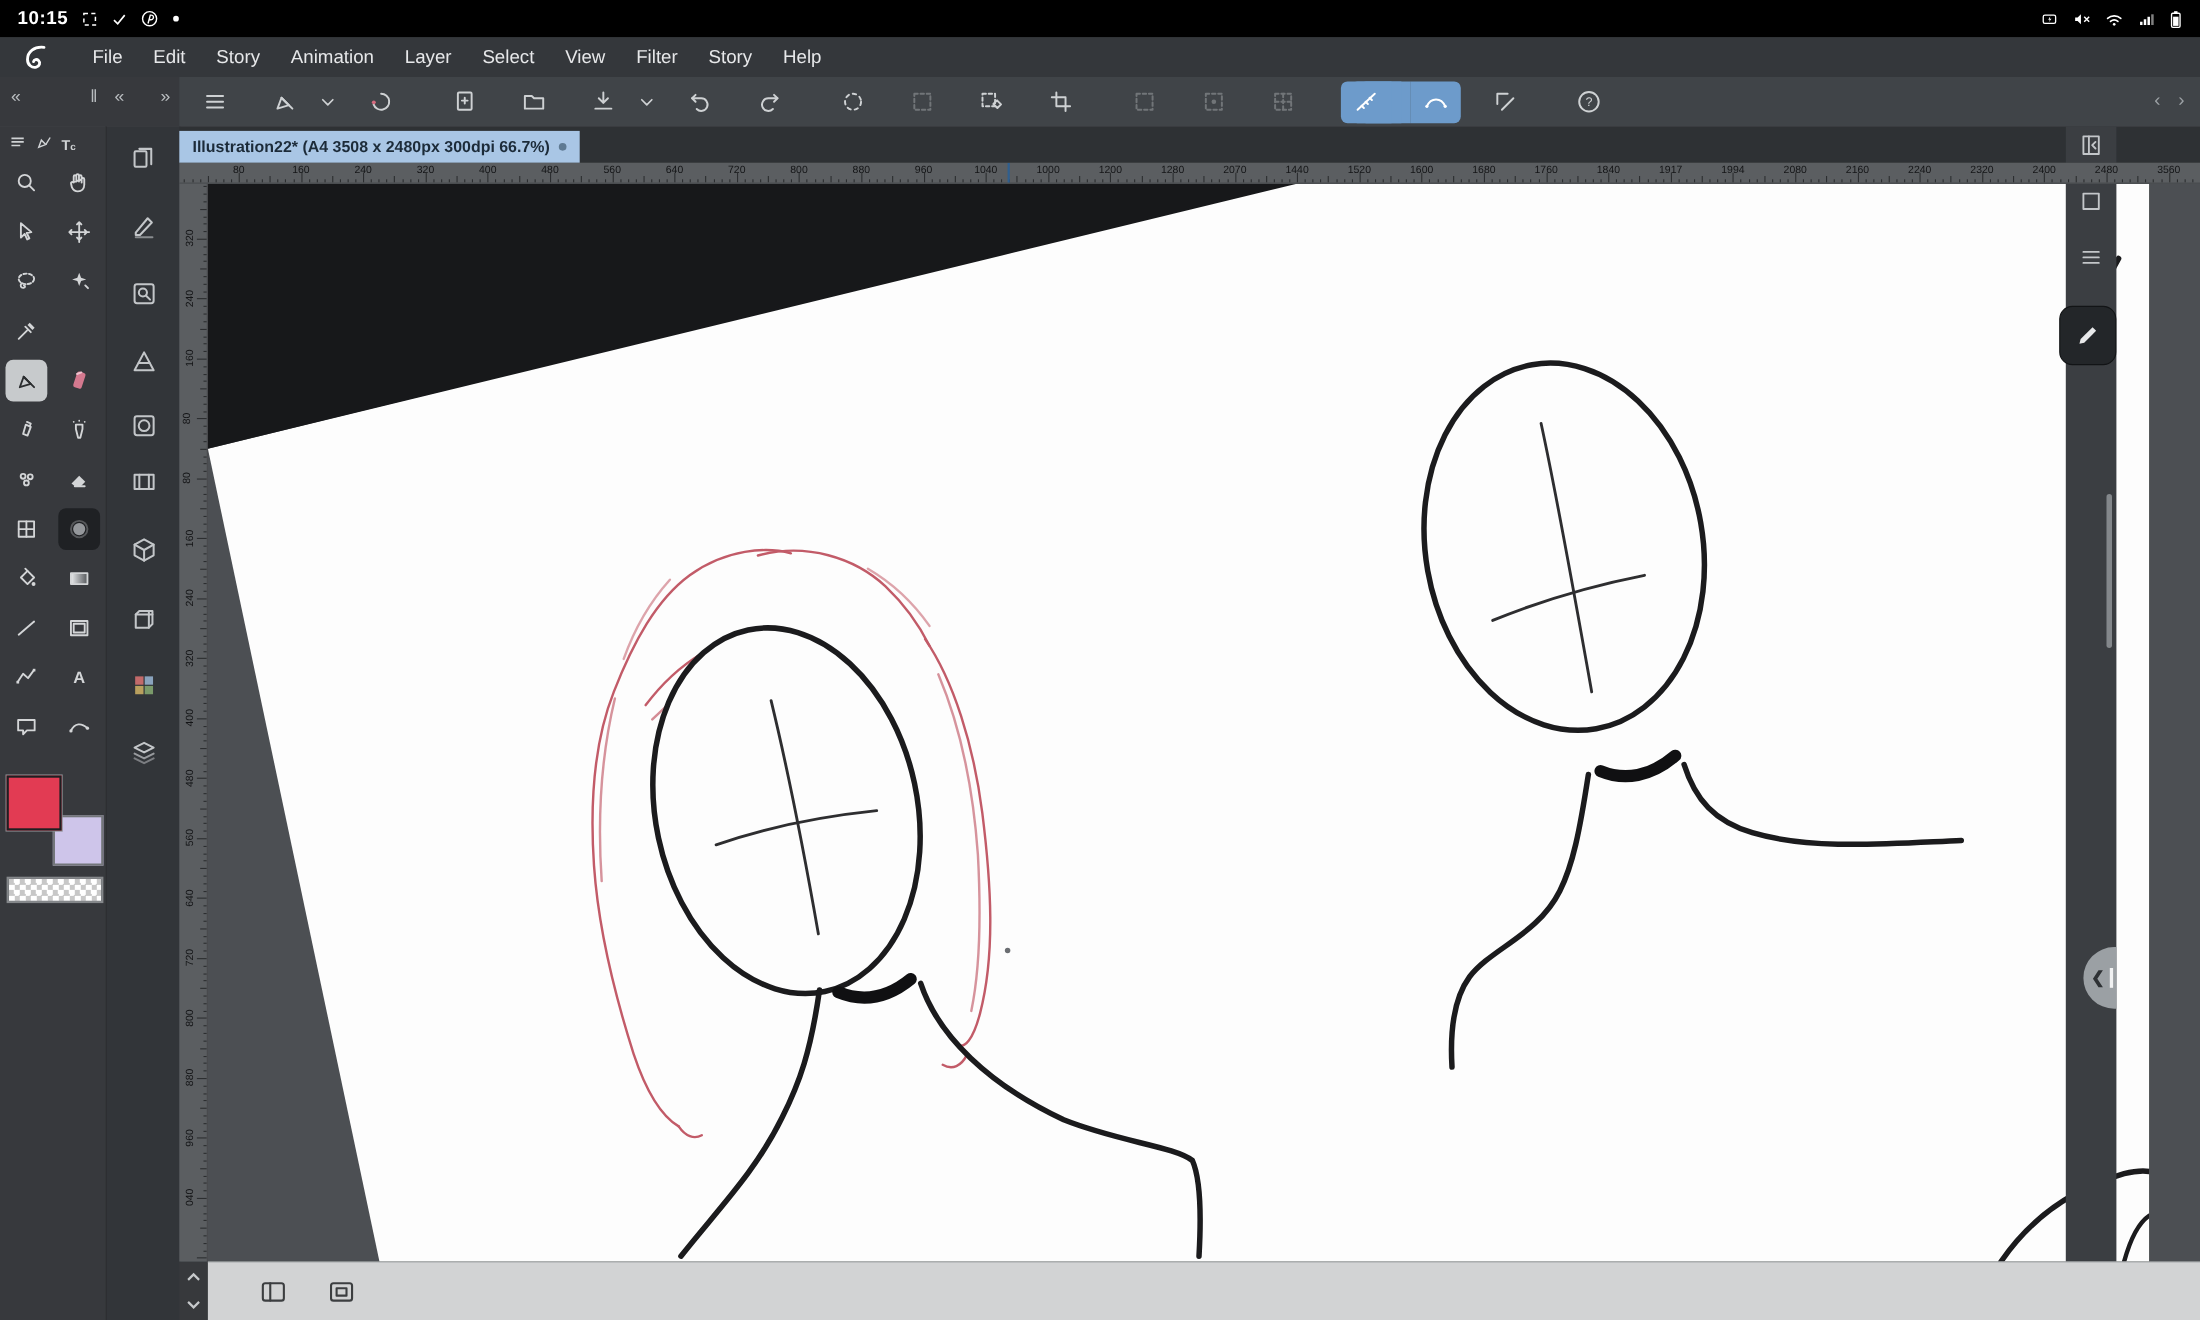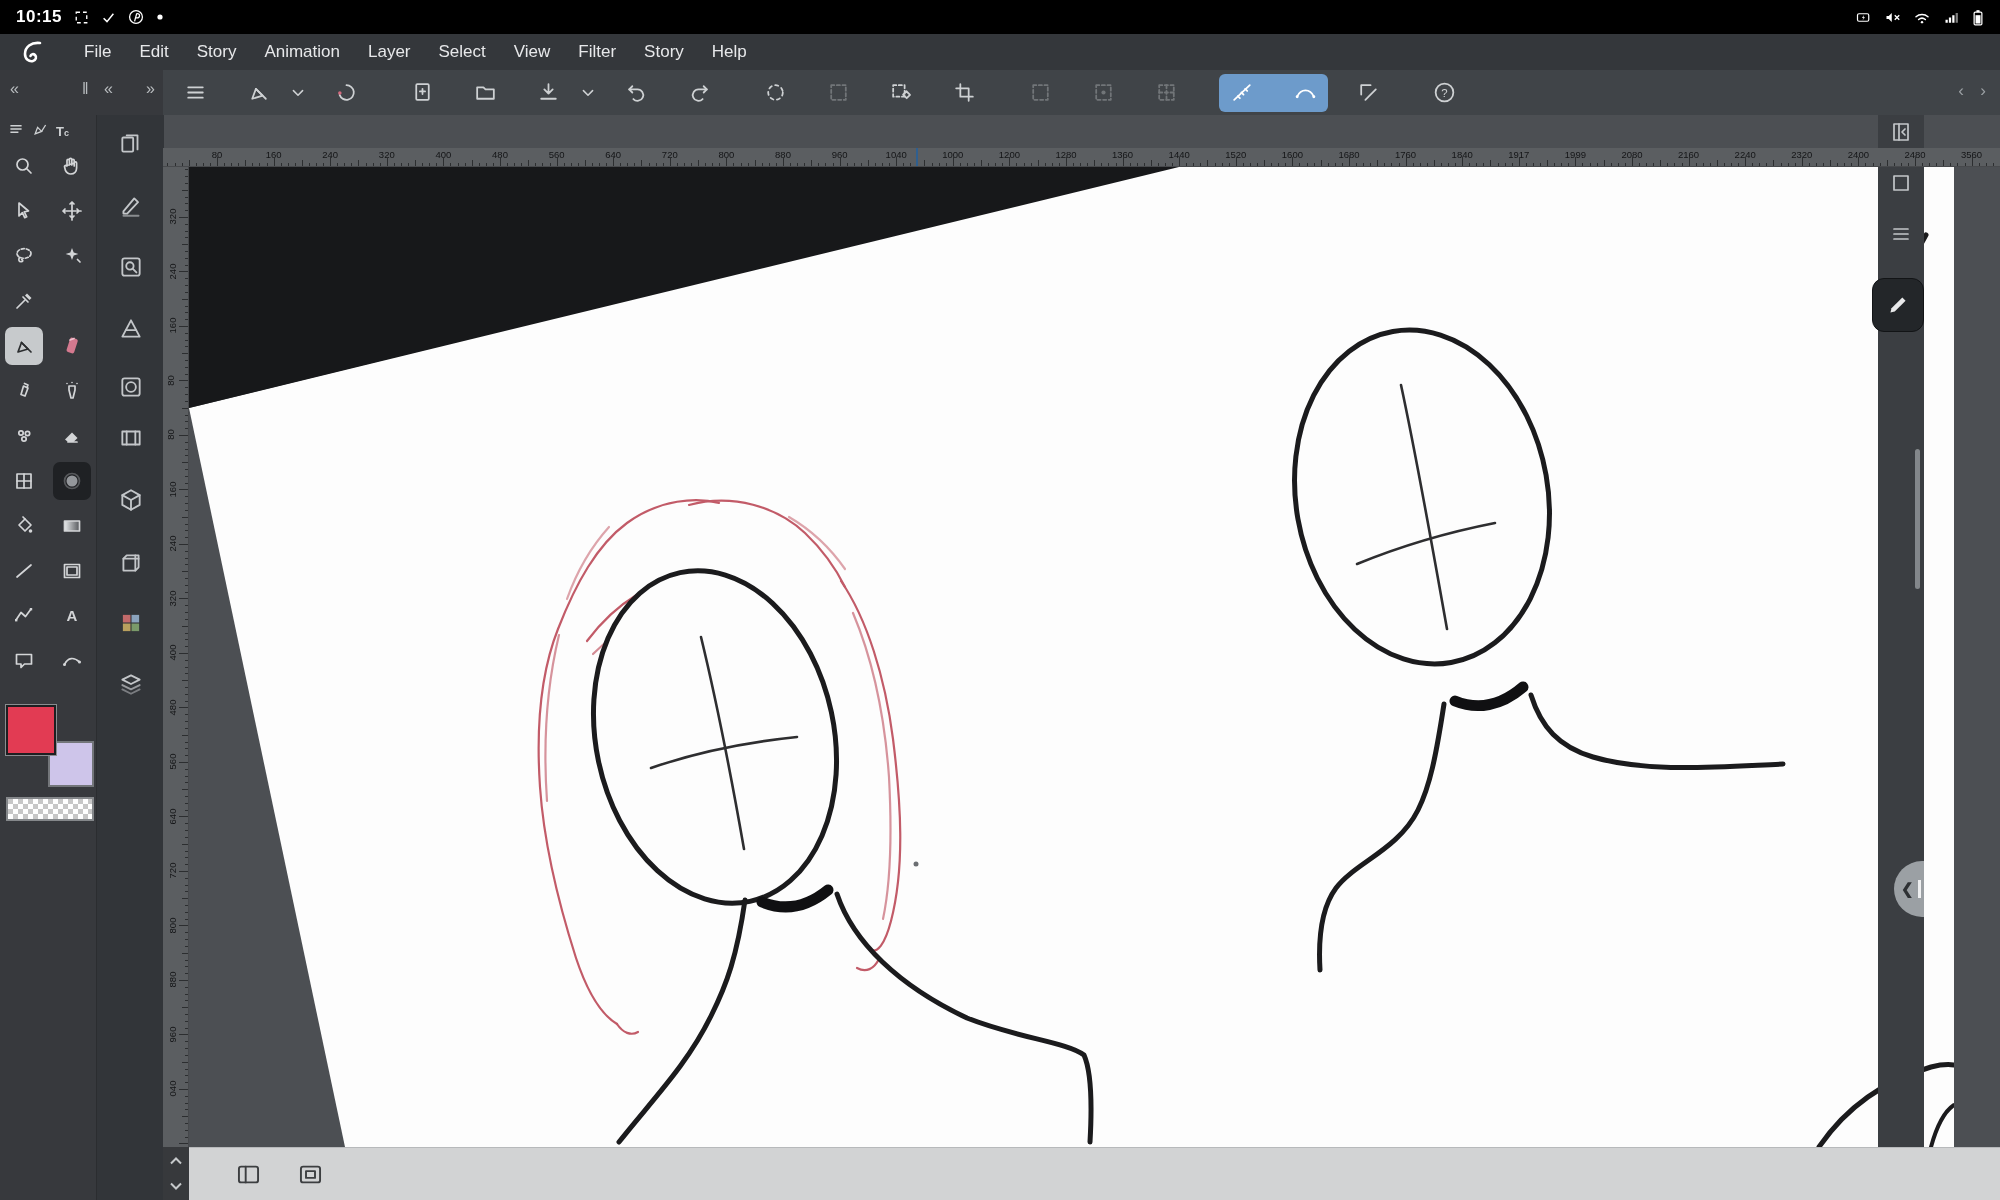--- a/index.html
+++ b/index.html
@@ -516,6 +516,17 @@
           </svg></span>
       </div>
 
+    <div class="tabrow">
+      <div class="doctab">
+        <span>Illustration22* (A4 3508 x 2480px 300dpi 66.7%)</span>
+        <span class="dot"></span>
+      </div>
+      <span class="tchev">
+        <svg viewBox="0 0 18 18" fill="none" stroke="currentColor" stroke-width="2">
+            <path d="M4 6.5l5 5 5-5"></path>
+          </svg>
+      </span>
+    </div>
 
     <div class="canvas">
       <svg width="1765" height="980" viewBox="0 0 1765 980">

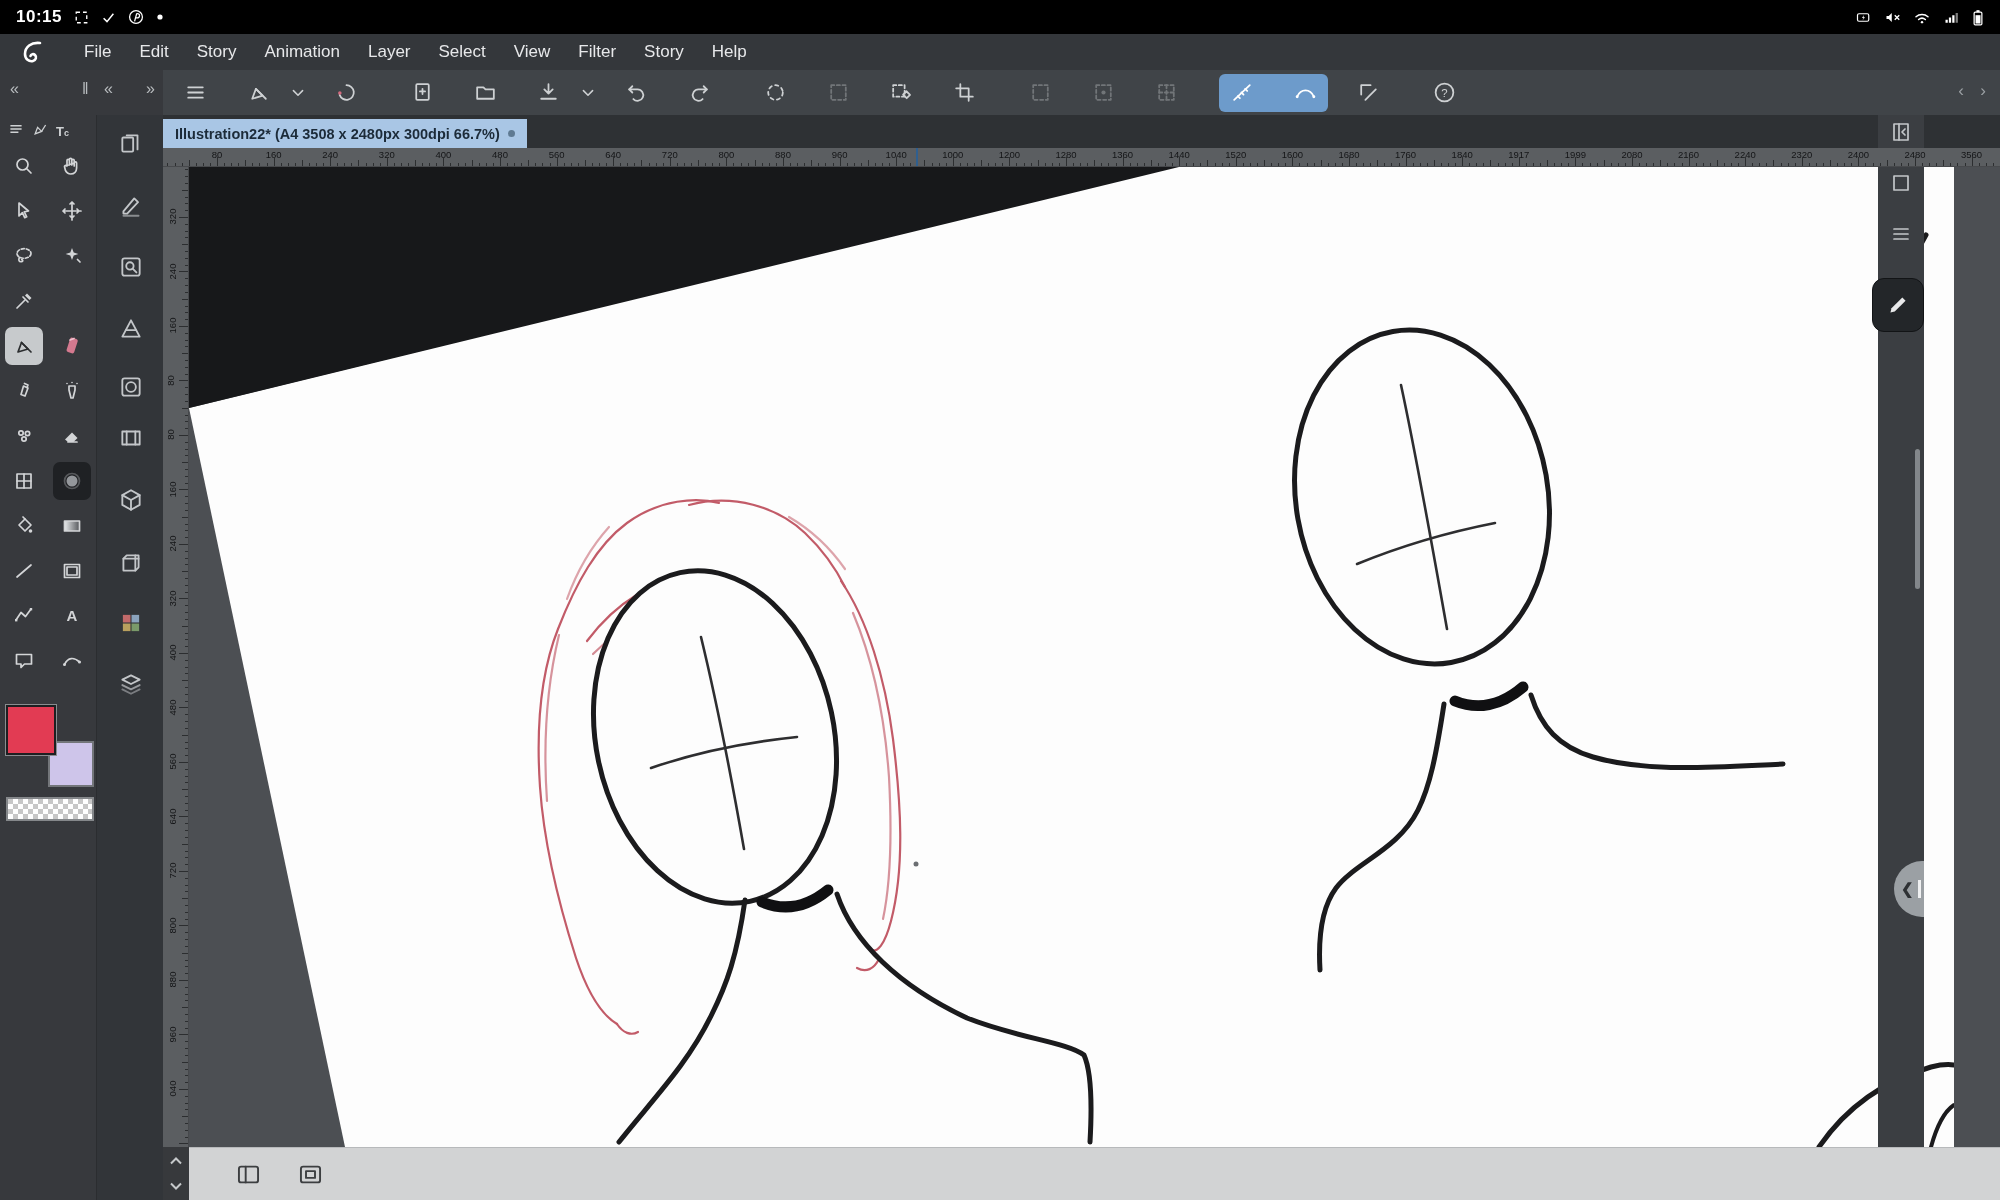--- a/index.html
+++ b/index.html
@@ -617,7 +617,7 @@
         <span class="num" style="left: 789.8px;">1000</span>
         <span class="num" style="left: 846.4px;">1200</span>
         <span class="num" style="left: 903px;">1280</span>
-        <span class="num" style="left: 959.6px;">1360</span>
+        <span class="num" style="left: 959.6px;">2070</span>
         <span class="num" style="left: 1016.2px;">1440</span>
         <span class="num" style="left: 1072.8px;">1520</span>
         <span class="num" style="left: 1129.4px;">1600</span>

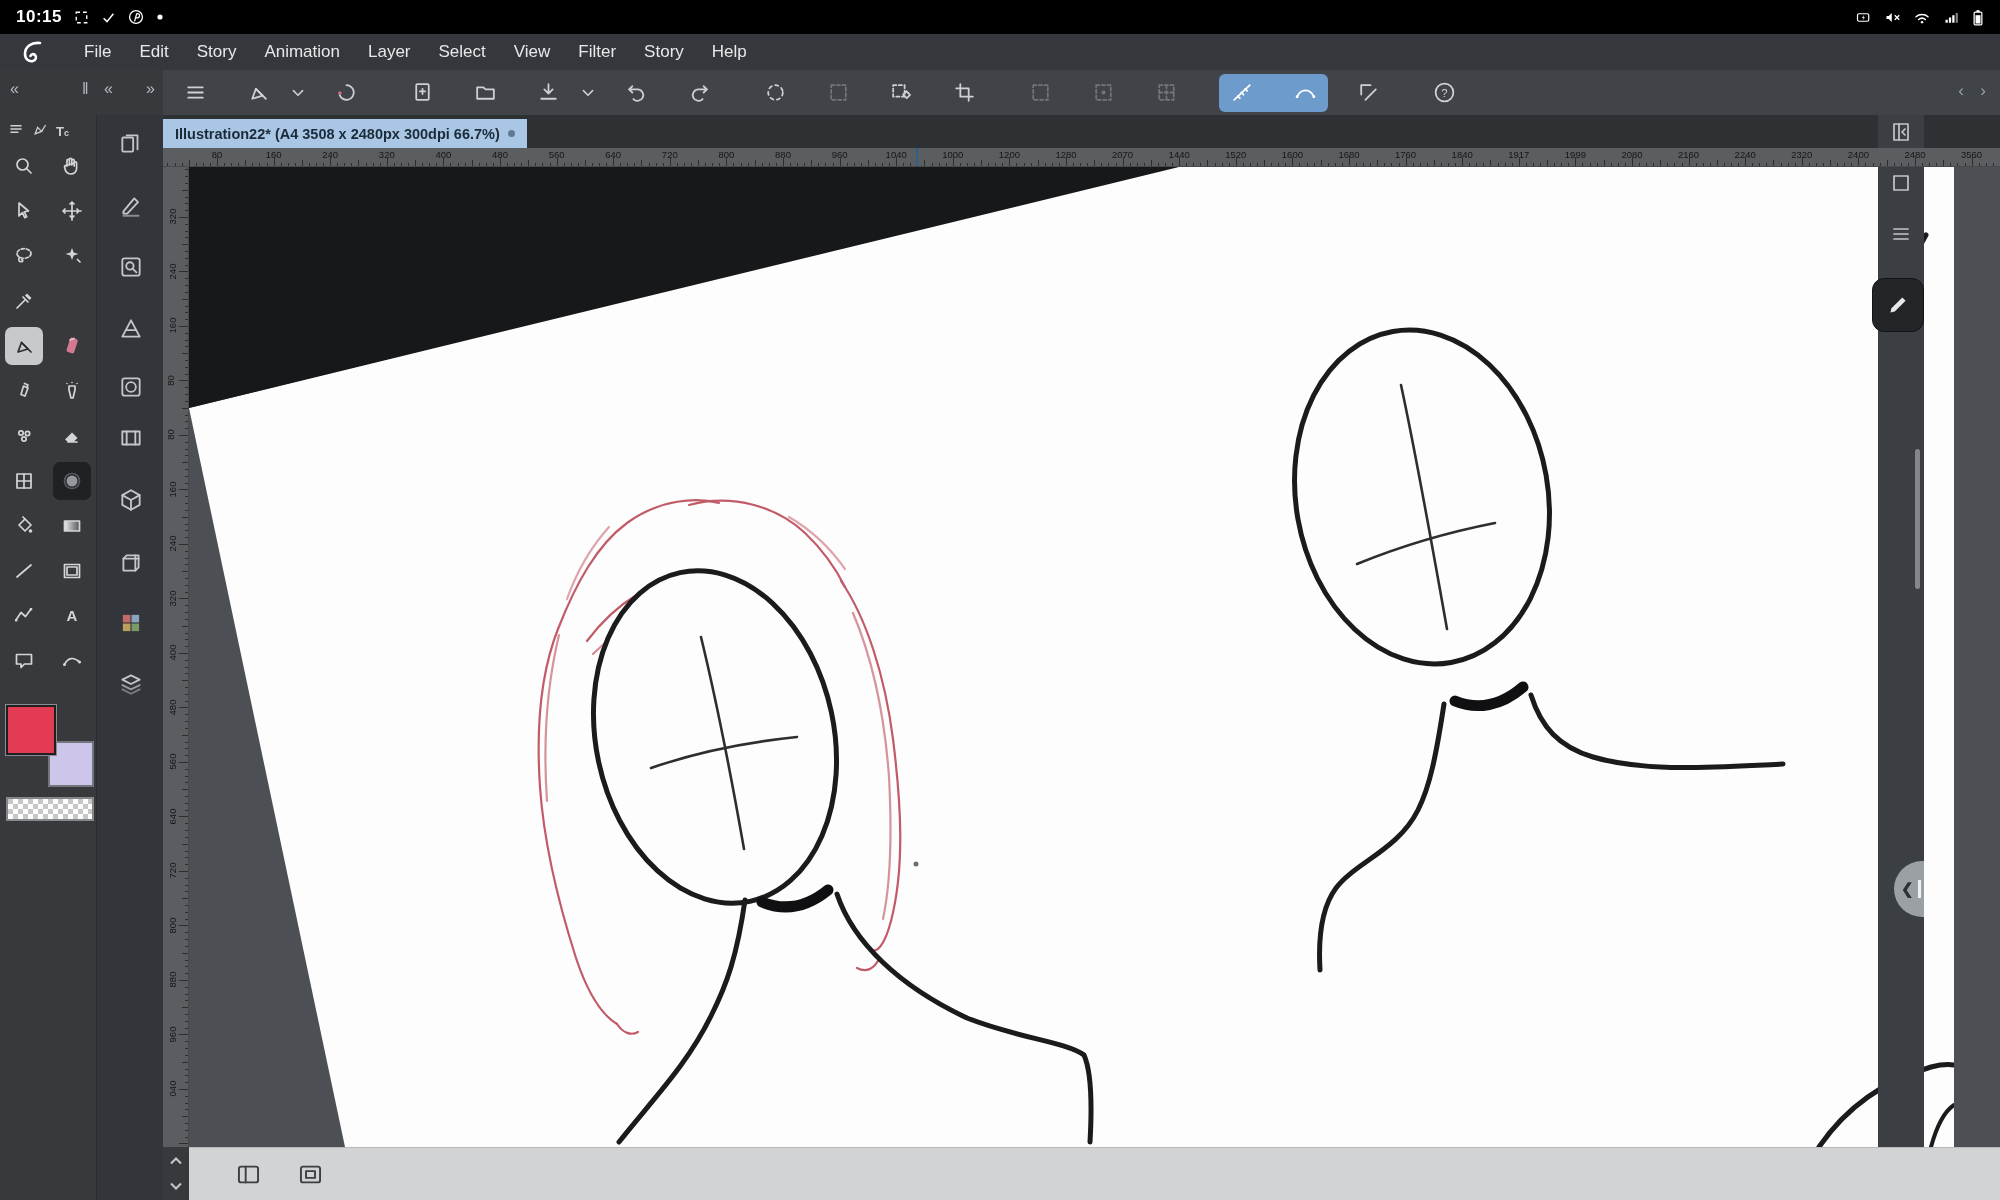--- a/index.html
+++ b/index.html
@@ -625,7 +625,7 @@
         <span class="num" style="left: 1242.6px;">1760</span>
         <span class="num" style="left: 1299.2px;">1840</span>
         <span class="num" style="left: 1355.8px;">1917</span>
-        <span class="num" style="left: 1412.4px;">1999</span>
+        <span class="num" style="left: 1412.4px;">1994</span>
         <span class="num" style="left: 1469px;">2080</span>
         <span class="num" style="left: 1525.6px;">2160</span>
         <span class="num" style="left: 1582.2px;">2240</span>

